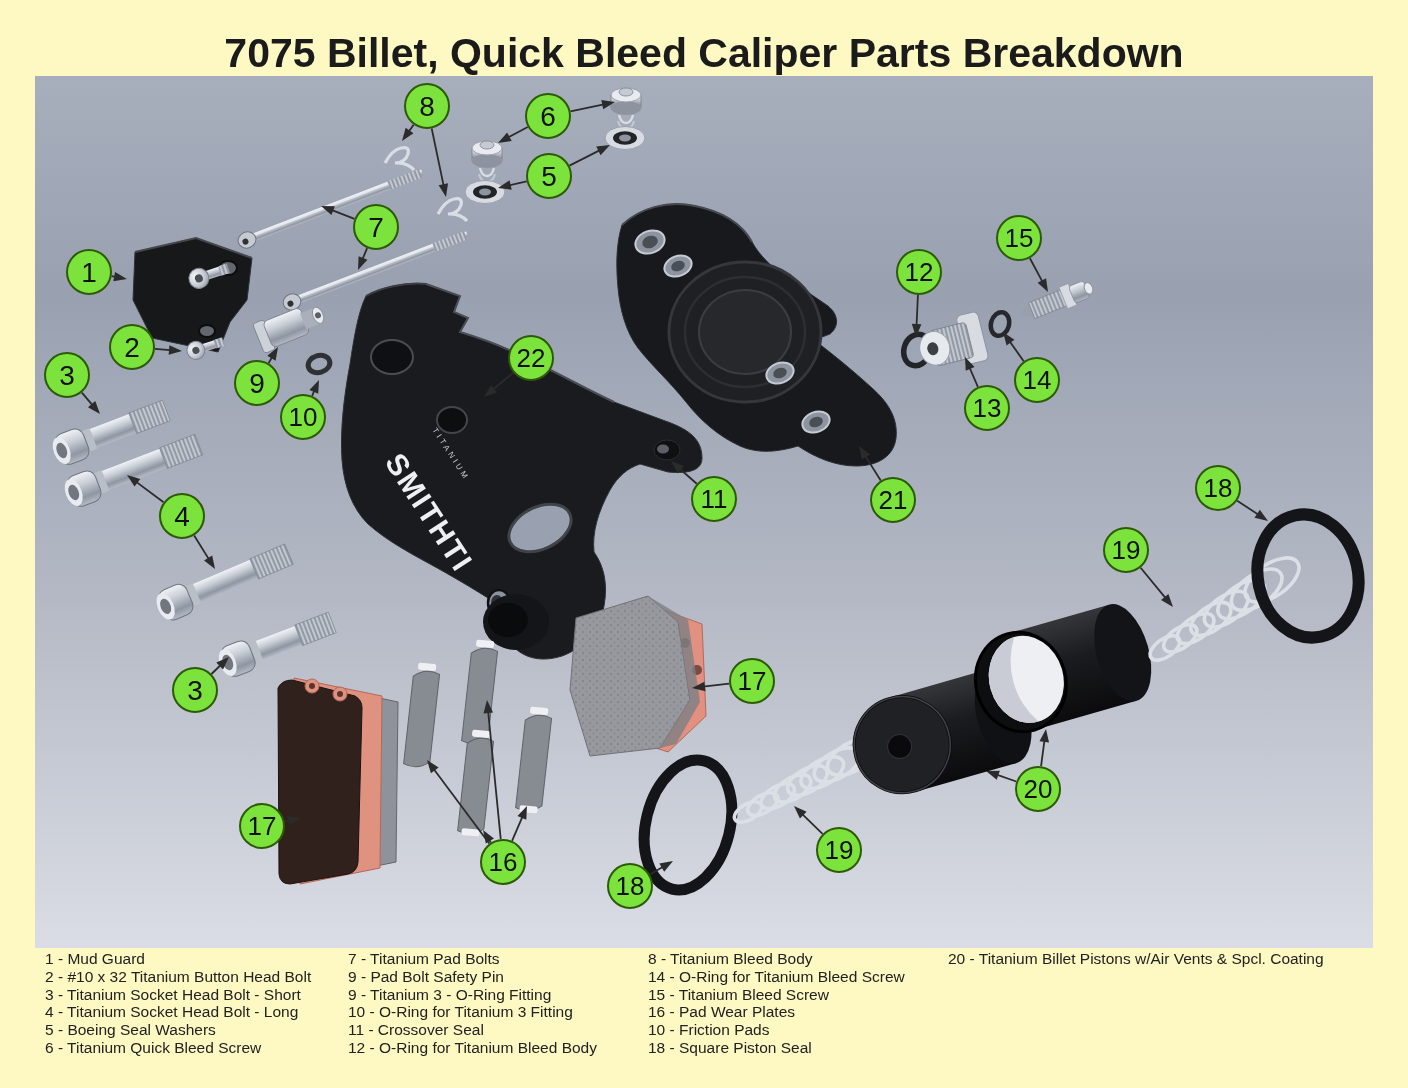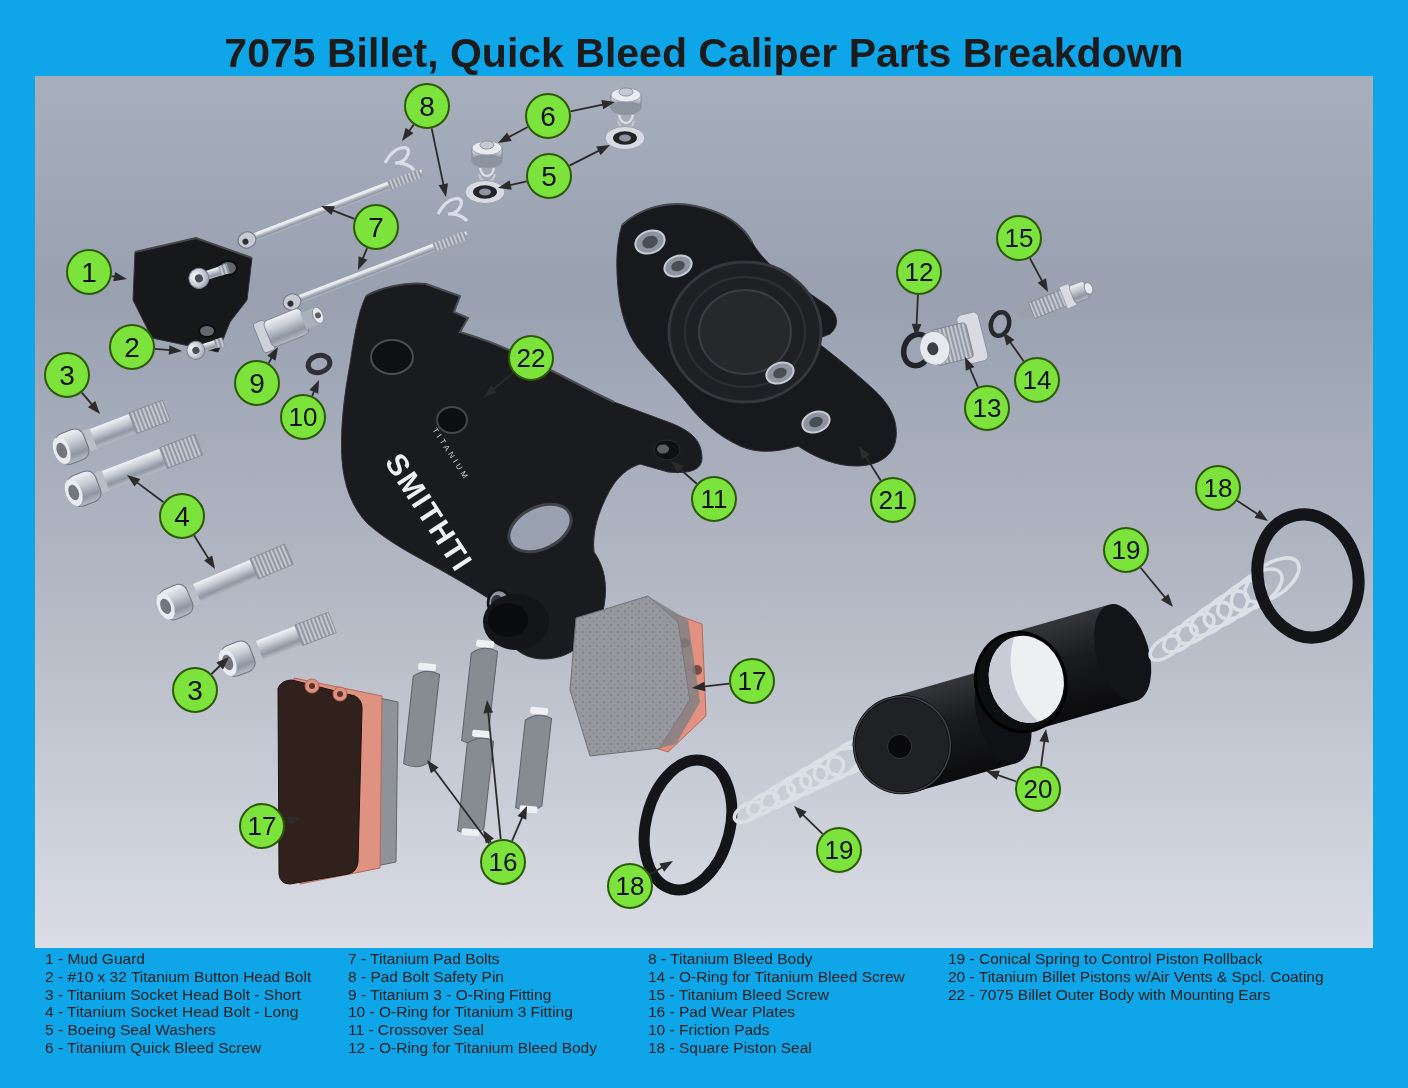--- a/index.html
+++ b/index.html
@@ -3,7 +3,7 @@
 <meta charset="utf-8">
 <style>
   html,body{margin:0;padding:0;background:#ffffff;}
-  .stage{position:relative;width:1408px;height:1088px;background:#0ea5e9;overflow:hidden;
+  .stage{position:relative;width:1408px;height:1088px;background:#fef9c3;overflow:hidden;
          font-family:"Liberation Sans",sans-serif;}
   .title{position:absolute;left:0;top:30px;width:1408px;text-align:center;
          font-size:41px;font-weight:bold;color:#1b1b1b;letter-spacing:0px;}

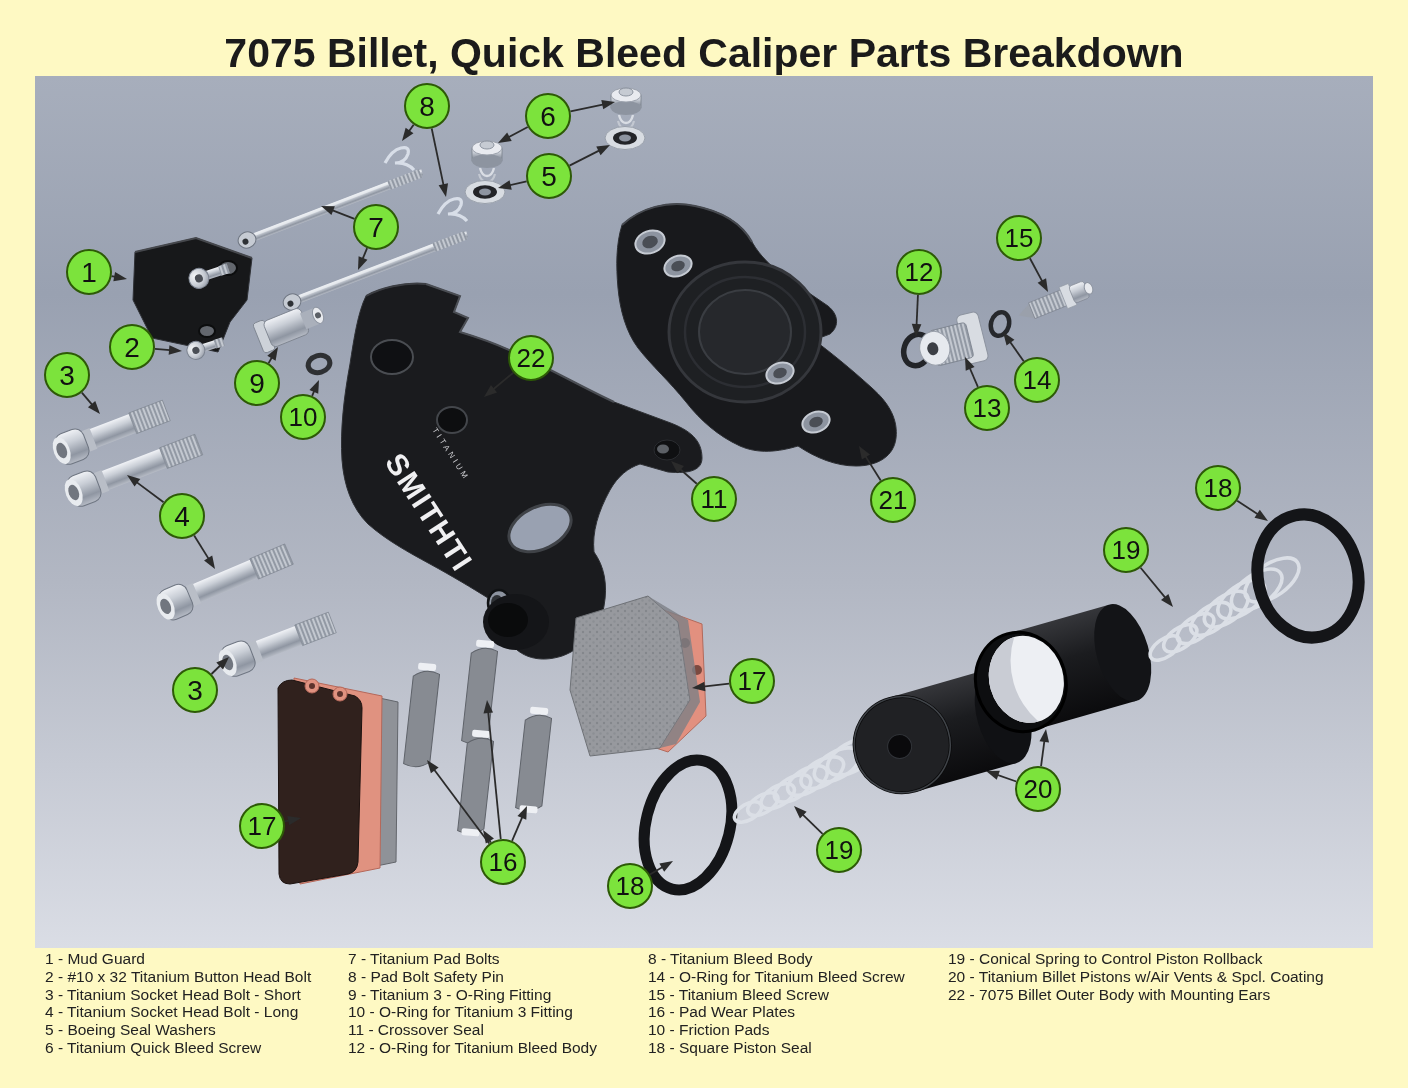--- a/index.html
+++ b/index.html
@@ -516,7 +516,6 @@
         <div class="legend-item">18 - Square Piston Seal</div>
       </div>
     <div class="legend-col" data-col="3">
-        <div class="legend-item">19 - Conical Spring to Control Piston Rollback</div>
         <div class="legend-item">20 - Titanium Billet Pistons w/Air Vents &amp; Spcl. Coating</div>
         <div class="legend-item">22 - 7075 Billet Outer Body with Mounting Ears</div>
       </div>

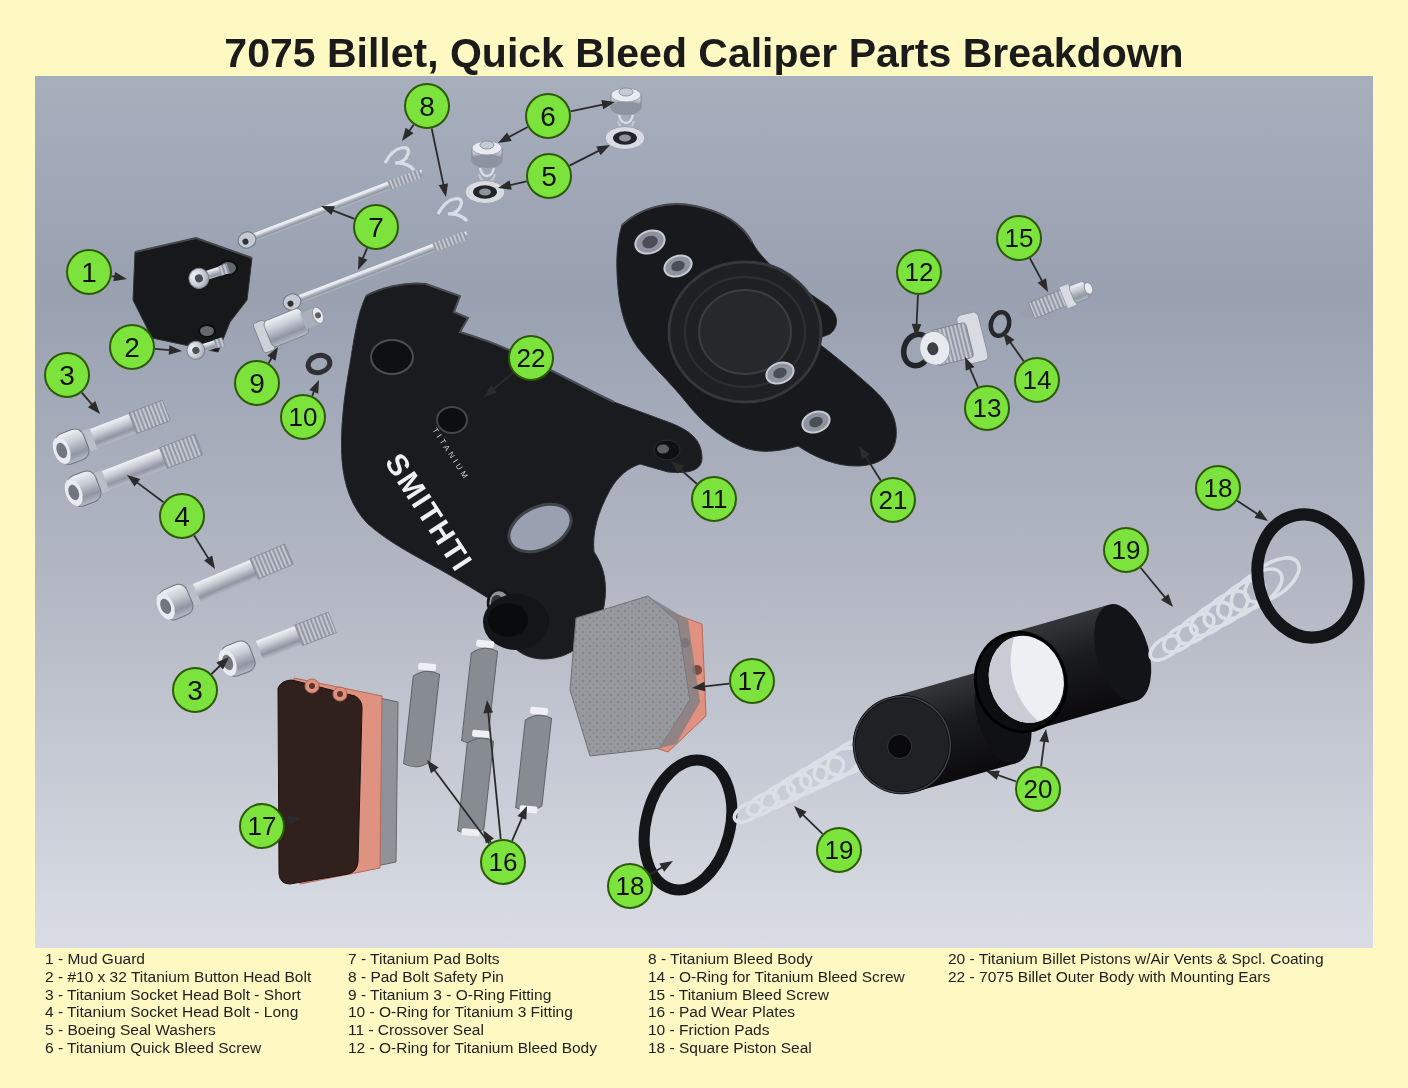--- a/index.html
+++ b/index.html
@@ -501,7 +501,7 @@
       </div>
     <div class="legend-col" data-col="1">
         <div class="legend-item">7 - Titanium Pad Bolts</div>
-        <div class="legend-item">8 - Pad Bolt Safety Pin</div>
+        <div class="legend-item">9 - Pad Bolt Safety Pin</div>
         <div class="legend-item">9 - Titanium 3 - O-Ring Fitting</div>
         <div class="legend-item">10 - O-Ring for Titanium 3 Fitting</div>
         <div class="legend-item">11 - Crossover Seal</div>

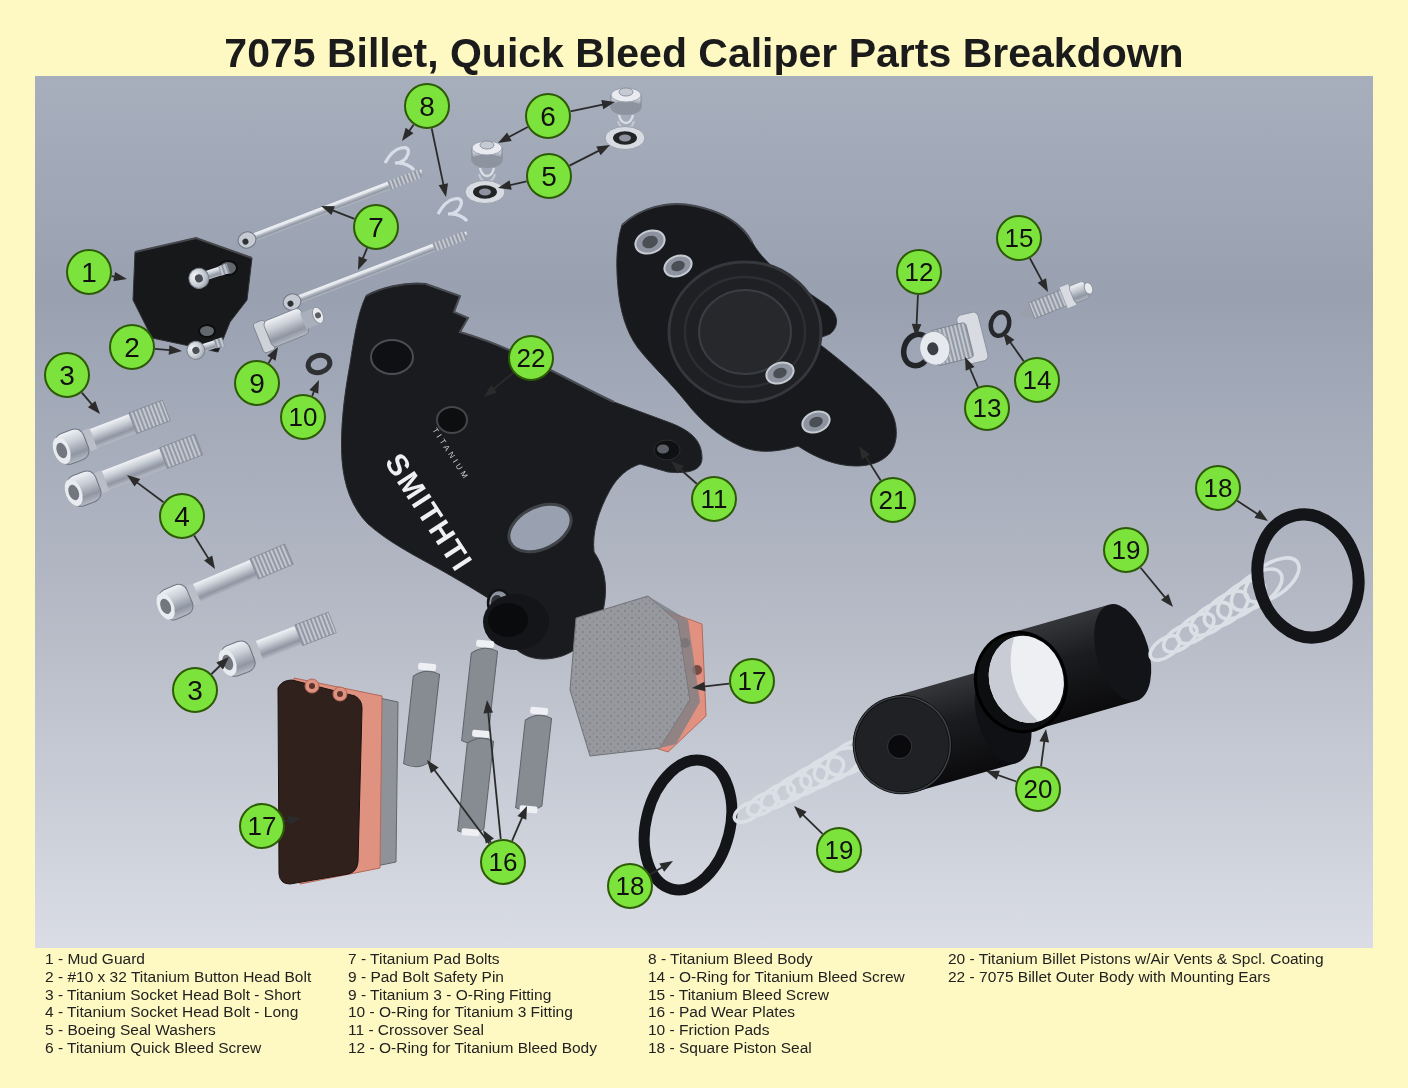--- a/index.html
+++ b/index.html
@@ -517,7 +517,6 @@
       </div>
     <div class="legend-col" data-col="3">
         <div class="legend-item">20 - Titanium Billet Pistons w/Air Vents &amp; Spcl. Coating</div>
-        <div class="legend-item">22 - 7075 Billet Outer Body with Mounting Ears</div>
       </div>
   </div>
 </div>

